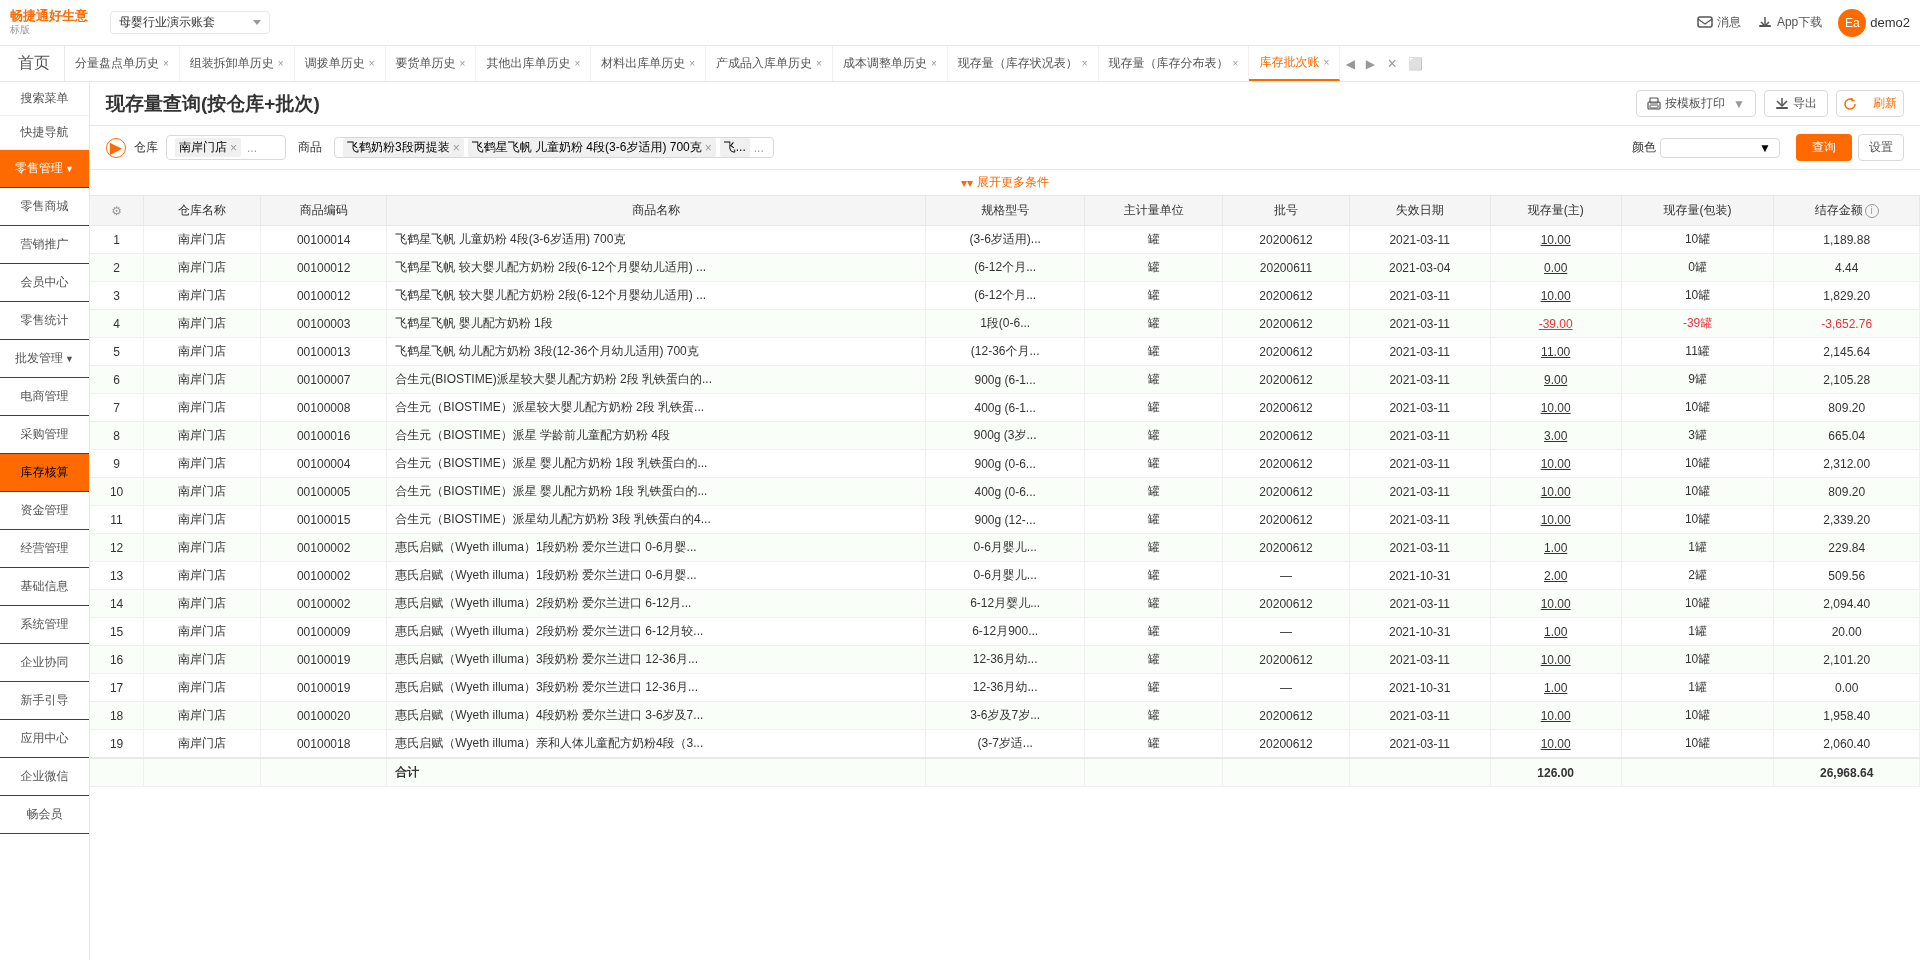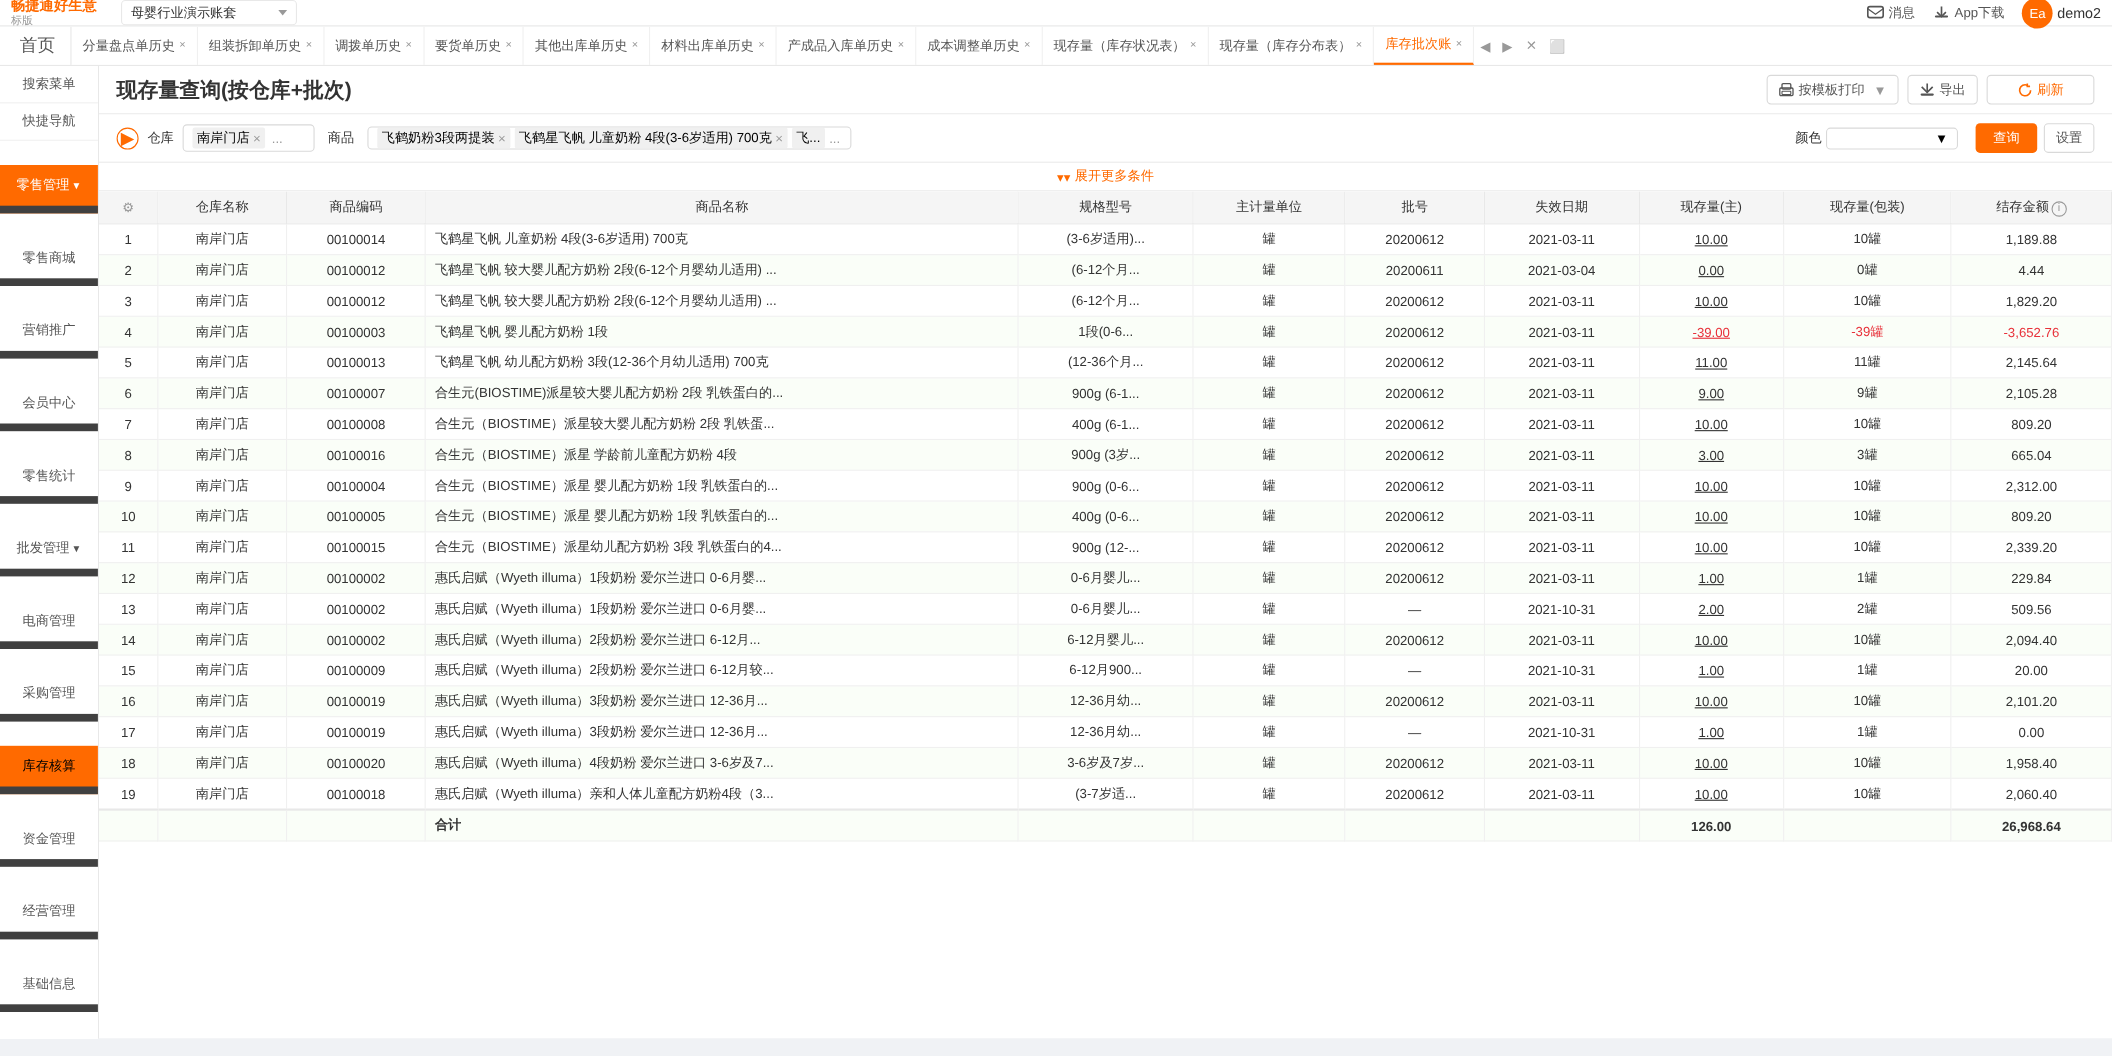--- a/index.html
+++ b/index.html
@@ -6,7 +6,7 @@
     body { background: #f0f2f5; overflow: hidden; width: 1920px; height: 960px; }
 
     
-    .top-bar { display: flex; align-items: center; background: #fff; height: 24px; padding: 0 10px; border-bottom: 1px solid #e8e8e8; position: relative; }
+    .top-bar { display: flex; align-items: center; background: #fff; height: 46px; padding: 0 10px; border-bottom: 1px solid #e8e8e8; position: relative; }
     .logo-area { display: flex; align-items: center; width: 90px; min-width: 90px; }
     .logo-text { color: #ff6a00; font-weight: bold; font-size: 13px; line-height: 1.2; }
     .logo-sub { color: #999; font-size: 10px; }

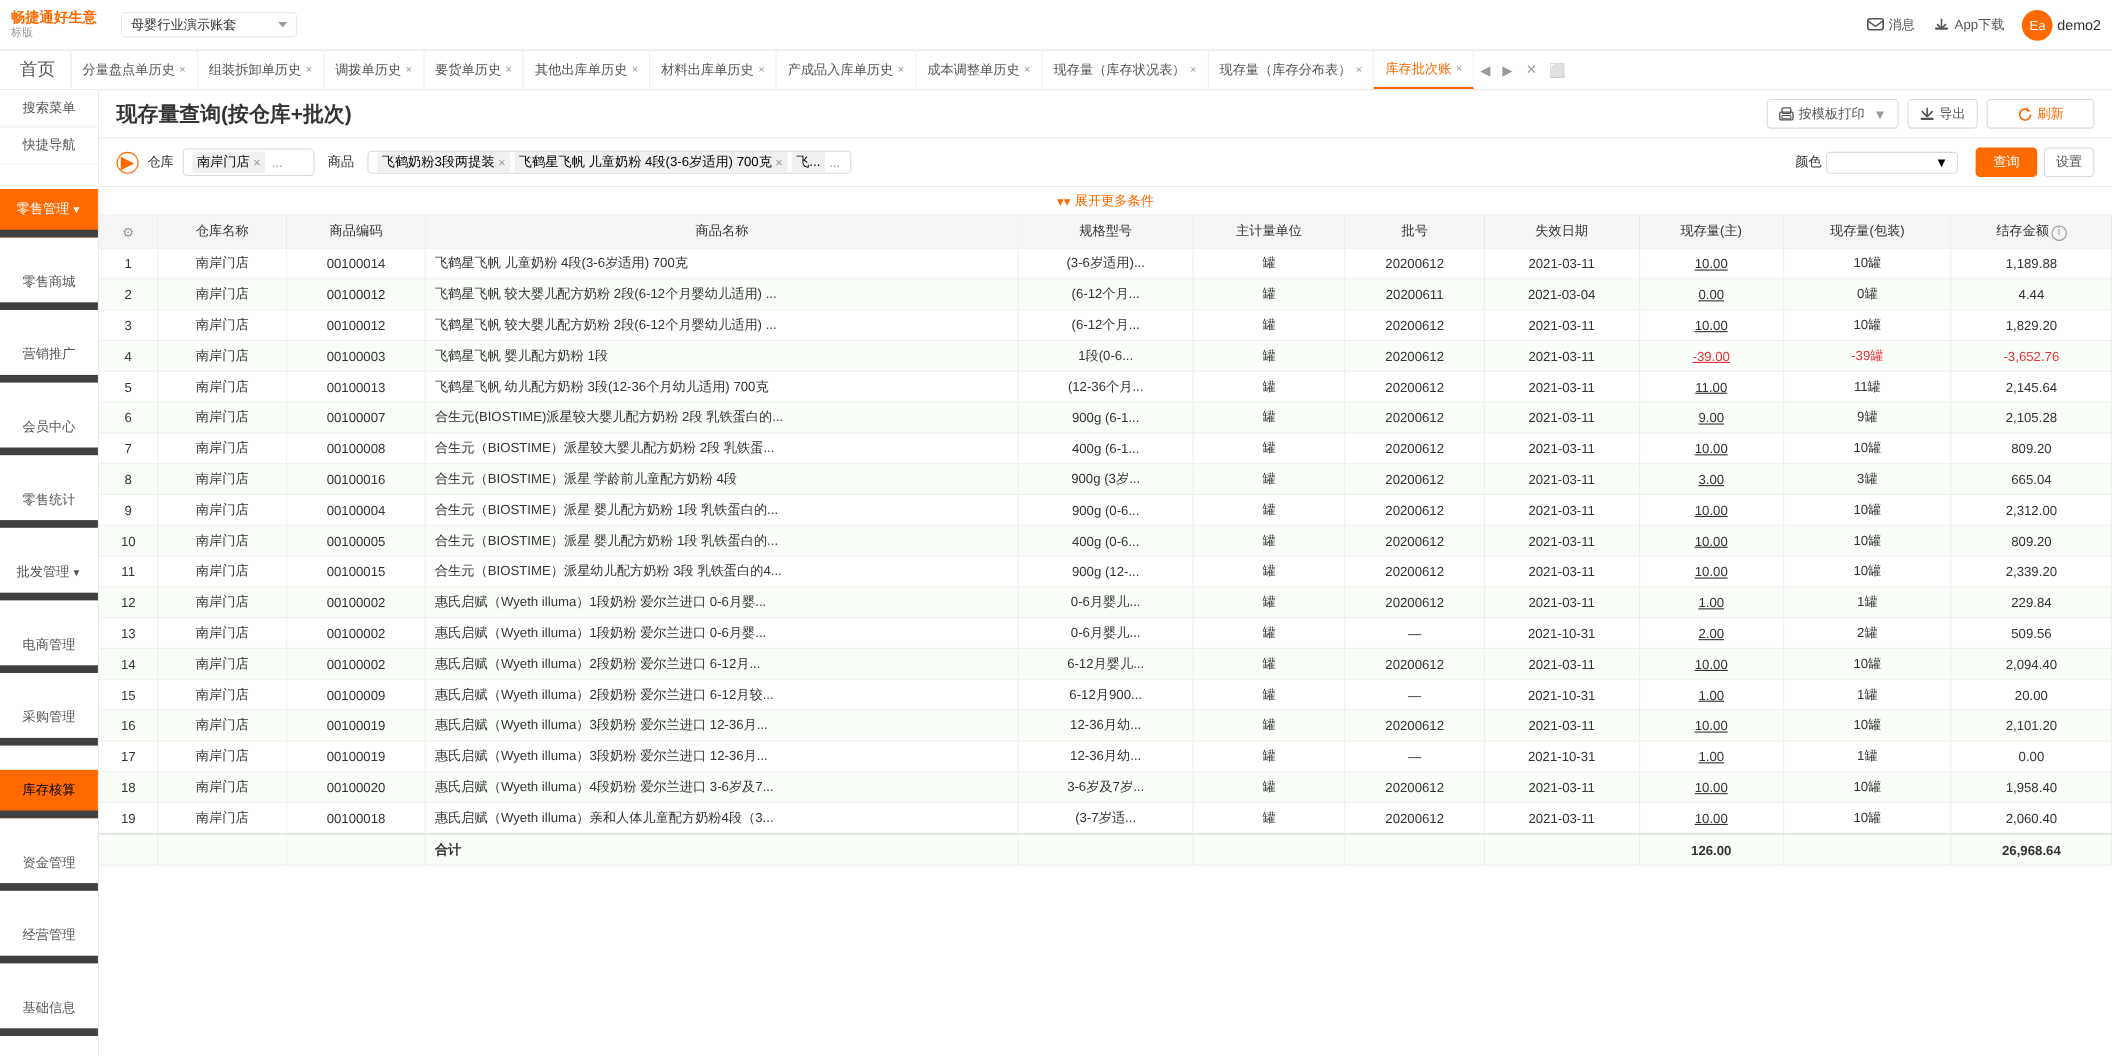--- a/index.html
+++ b/index.html
@@ -50,7 +50,7 @@
     .page-actions { display: flex; align-items: center; gap: 8px; }
     .btn-template { display: flex; align-items: center; gap: 4px; border: 1px solid #d9d9d9; border-radius: 4px; padding: 4px 10px; cursor: pointer; color: #555; background: #fff; font-size: 12px; }
     .btn-export { display: flex; align-items: center; gap: 4px; border: 1px solid #d9d9d9; border-radius: 4px; padding: 4px 10px; cursor: pointer; color: #555; background: #fff; font-size: 12px; }
-    .btn-refresh { display: flex; align-items: center; gap: 4px; border: 1px solid #d9d9d9; border-radius: 4px; padding: 4px 27px; cursor: pointer; color: #ff6a00; background: #fff; font-size: 12px; }
+    .btn-refresh { display: flex; align-items: center; gap: 16px; border: 1px solid #d9d9d9; border-radius: 4px; padding: 4px 6px; cursor: pointer; color: #ff6a00; background: #fff; font-size: 12px; }
 
     
     .filter-bar { background: #fff; padding: 8px 16px; border-bottom: 1px solid #e8e8e8; display: flex; align-items: center; flex-wrap: nowrap; gap: 8px; }

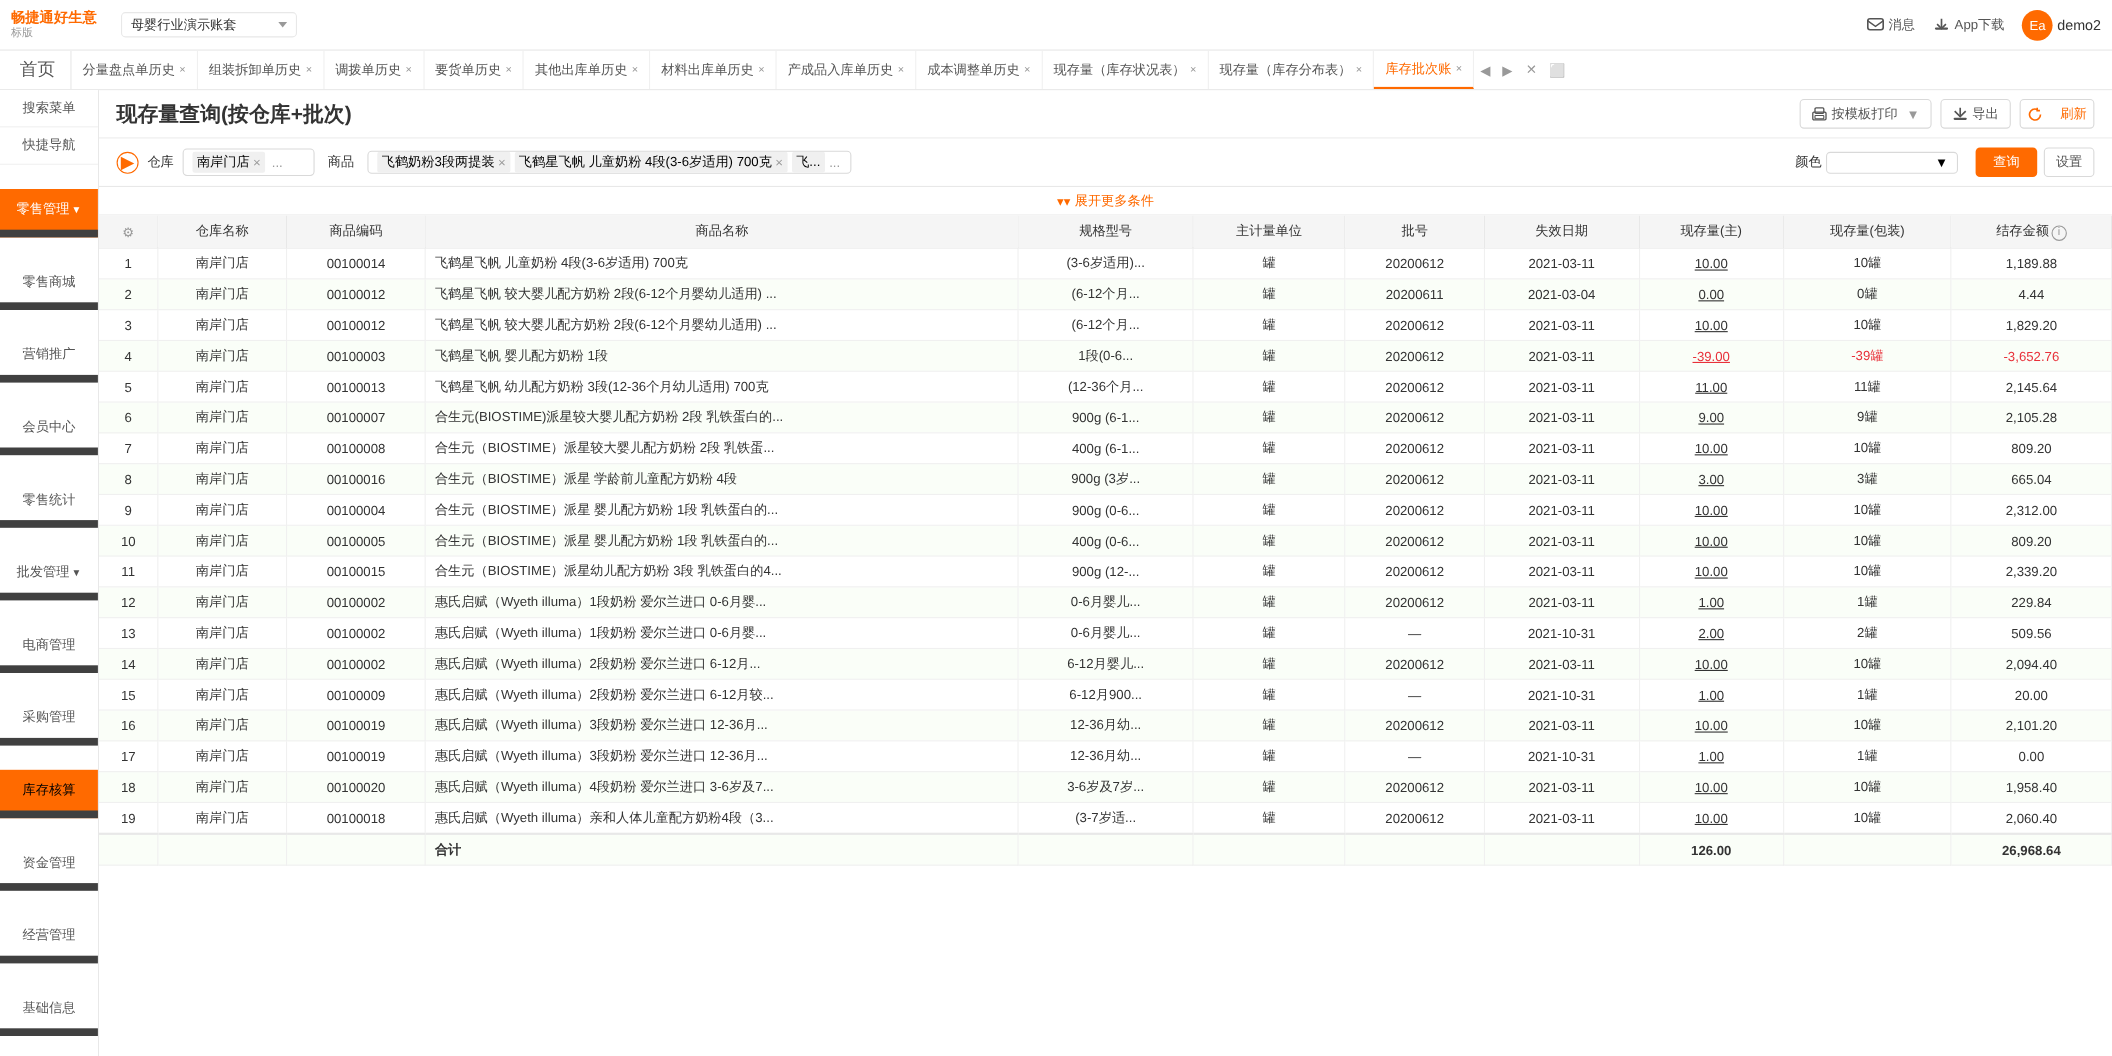--- a/index.html
+++ b/index.html
@@ -37,7 +37,7 @@
     .sidebar { width: 90px; background: #fff; border-right: 1px solid #e8e8e8; display: flex; flex-direction: column; overflow-y: auto; }
     .sidebar-search { padding: 8px 6px; color: #555; cursor: pointer; text-align: center; border-bottom: 1px solid #f0f0f0; font-size: 12px; }
     .sidebar-nav { padding: 8px 6px; color: #555; cursor: pointer; text-align: center; border-bottom: 1px solid #f0f0f0; font-size: 12px; }
-    .sidebar-item { padding: 10px 6px; color: #555; cursor: pointer; text-align: center; border-bottom: 7px solid #404040; font-size: 12px; margin-top: 22px; }
+    .sidebar-item { padding: 10px 6px; color: #555; cursor: pointer; text-align: center; border-bottom: 1px solid #404040; font-size: 12px; }
     .sidebar-item.active { background: #ff6a00; color: #fff; }
     .sidebar-item.has-arrow { display: flex; align-items: center; justify-content: center; gap: 2px; }
 

